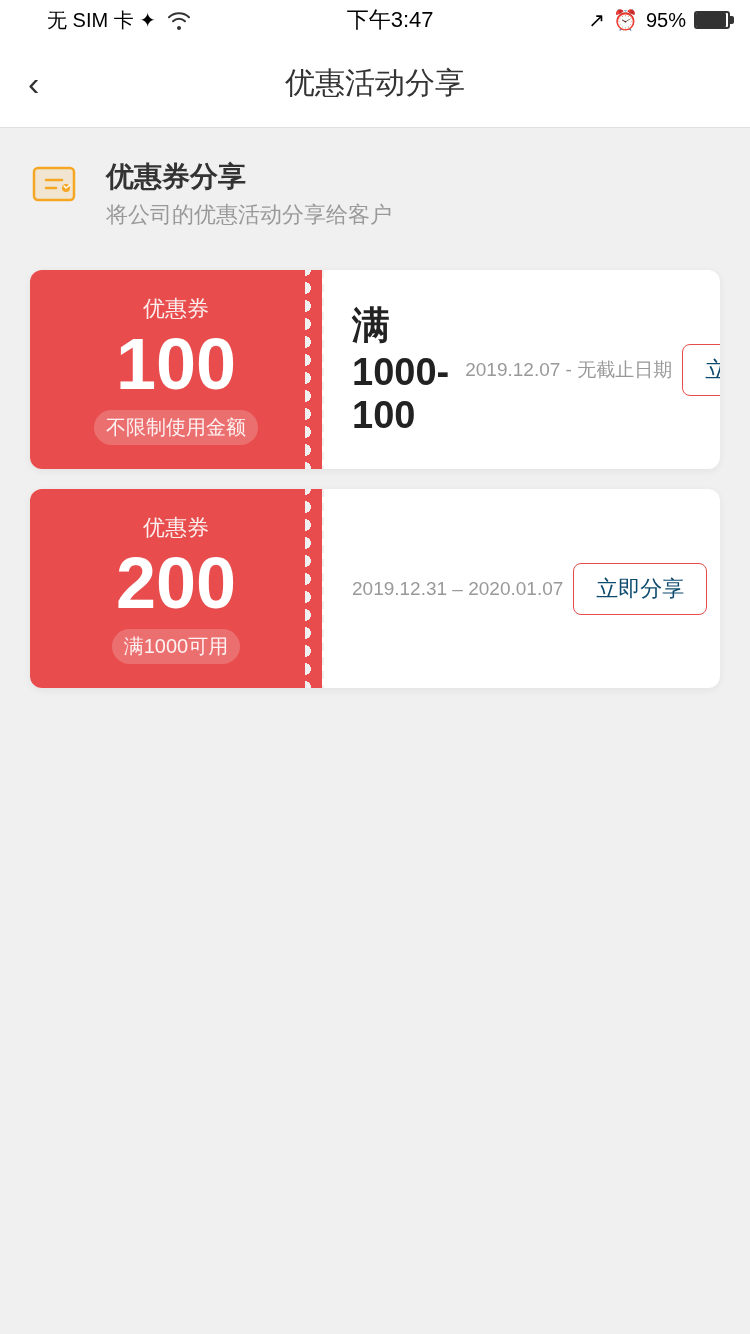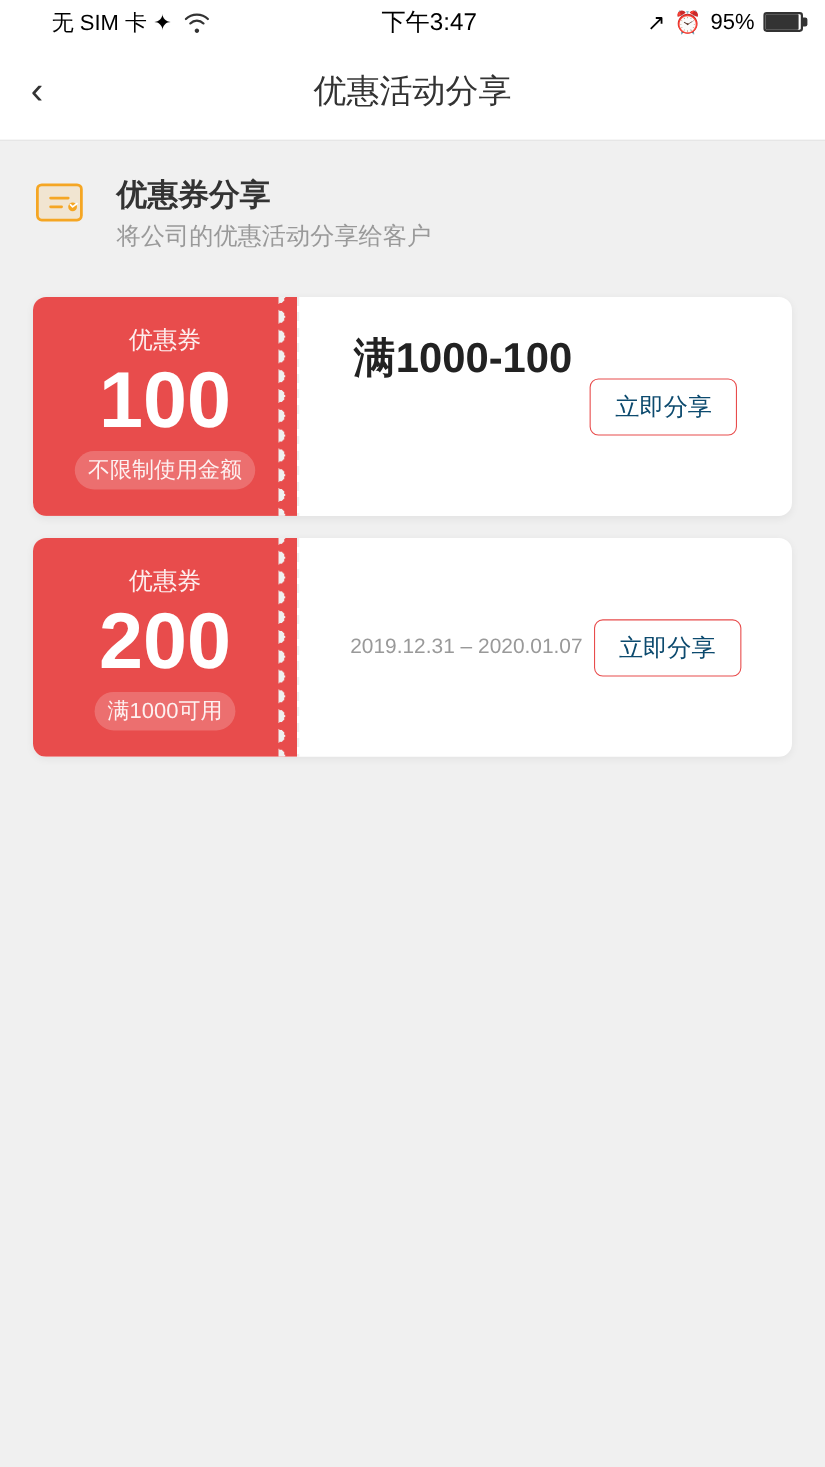--- a/index.html
+++ b/index.html
@@ -130,7 +130,7 @@
     }
     
     .coupon-left {
-      width: 240px;
+      width: 292px;
       flex-shrink: 0;
       background: #e84c4c;
       display: flex;

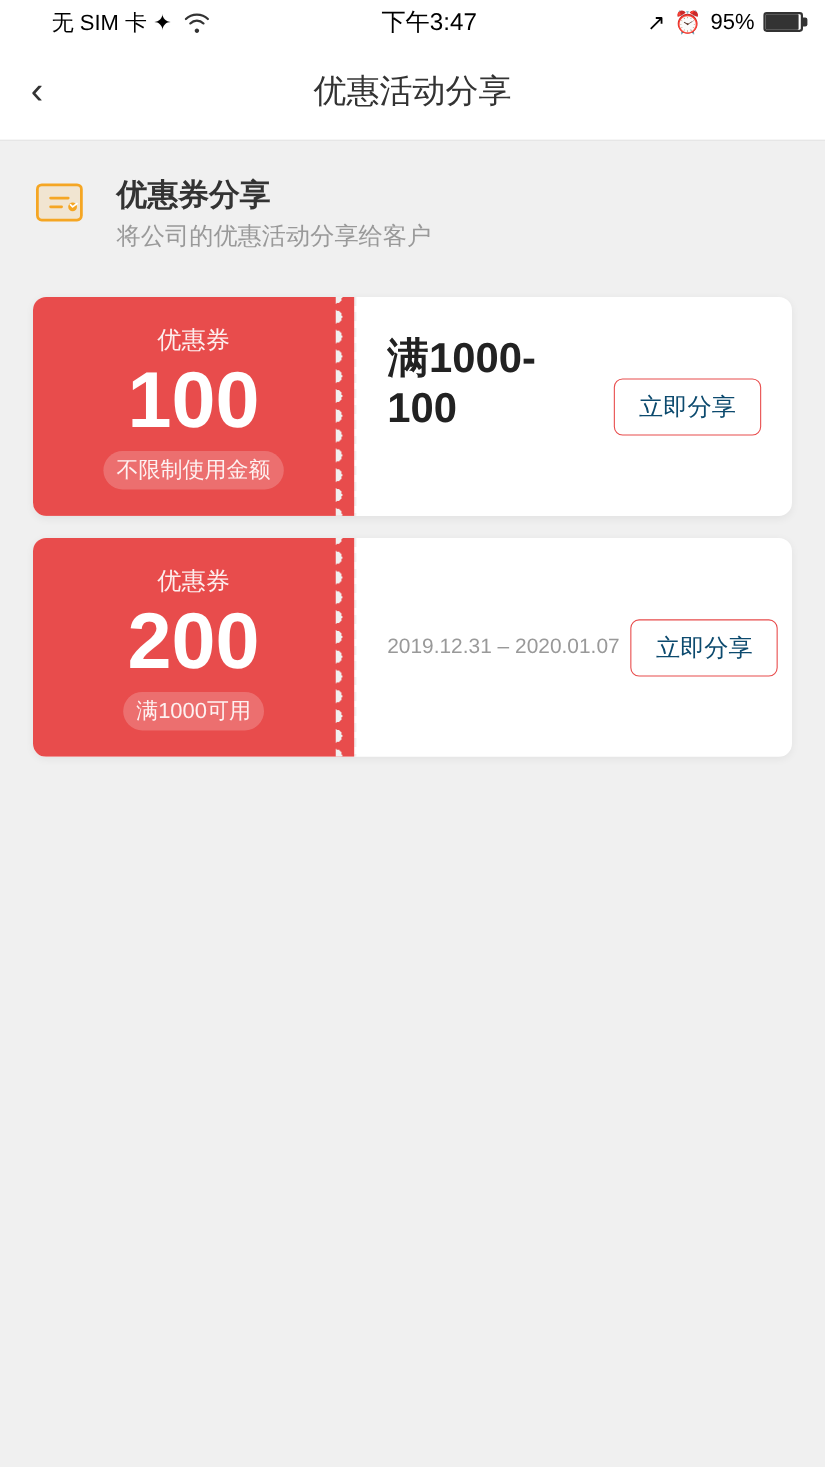--- a/index.html
+++ b/index.html
@@ -282,6 +282,7 @@
     <div class="coupon-right">
       <div class="coupon-name">满1000-100</div>
       <div class="coupon-bottom-row">
+        <span class="coupon-date">2019.12.07 - 无截止日期</span>
         <button class="share-btn">立即分享</button>
       </div>
     </div>

